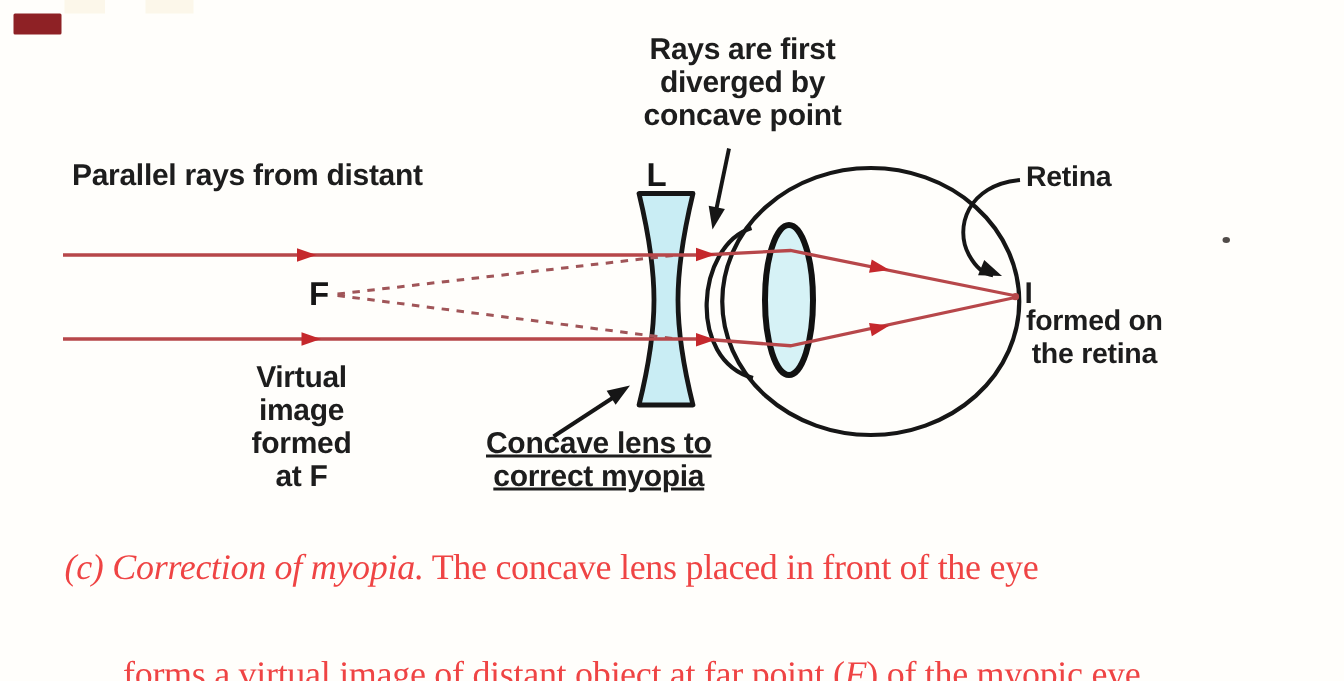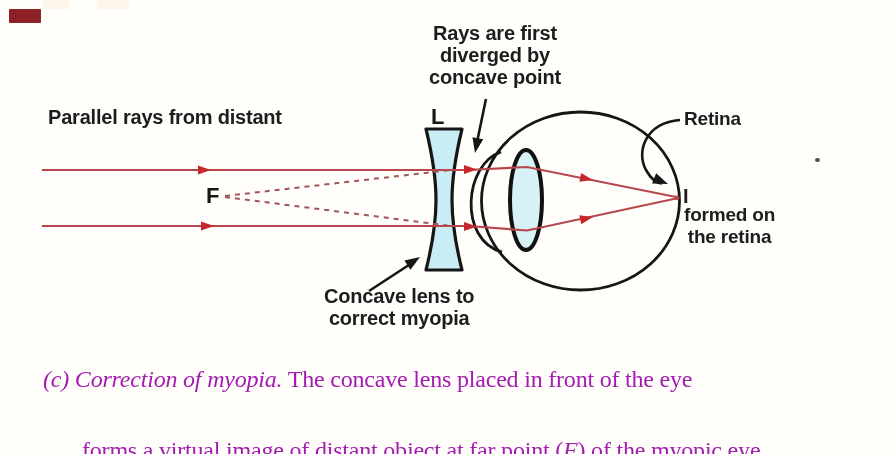--- a/index.html
+++ b/index.html
@@ -82,6 +82,12 @@
 
   <div class="letter" style="left:206px;top:183px;">F</div>
 
+  <div class="lbl center" style="left:201px;top:241px;">
+    <div>Virtual</div>
+    <div>image</div>
+    <div>formed</div>
+    <div>at F</div>
+  </div>
 
   <div class="lbl" style="left:324px;top:285px;">
     <div>Concave lens to</div>

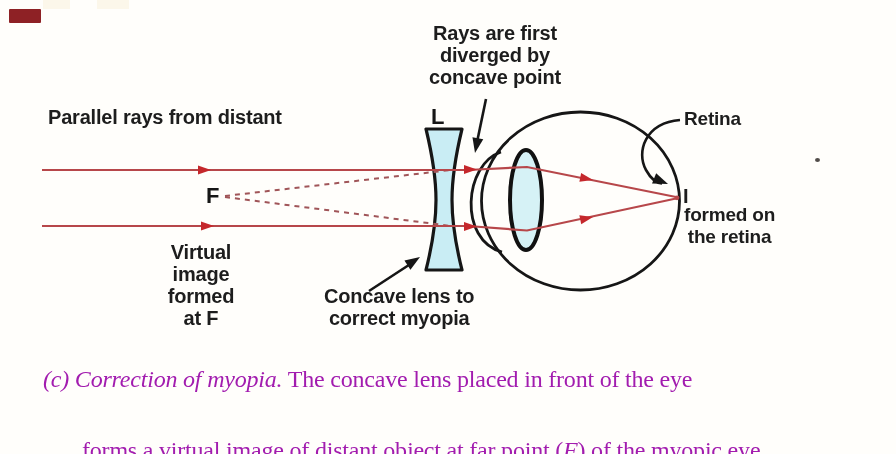--- a/index.html
+++ b/index.html
@@ -89,7 +89,7 @@
     <div>at F</div>
   </div>
 
-  <div class="lbl" style="left:324px;top:285px;">
+  <div class="lbl" style="left:324px;top:285px;text-decoration:underline;">
     <div>Concave lens to</div>
     <div>correct myopia</div>
   </div>

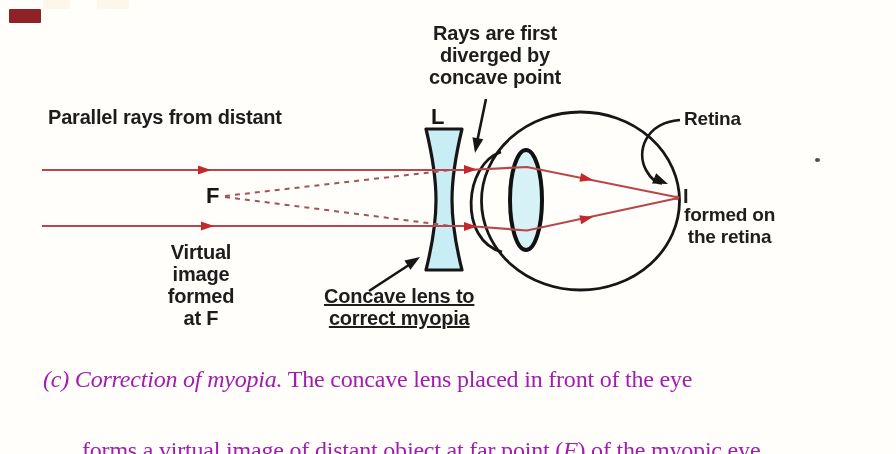--- a/index.html
+++ b/index.html
@@ -12,7 +12,7 @@
   .lbl.center{text-align:center;transform:translateX(-50%);}
   .lbl.small{font-size:19px;line-height:21.5px;}
   .letter{position:absolute;color:#161616;font-weight:700;font-size:22px;}
-  .caption{position:absolute;font-family:"Liberation Serif",serif;font-size:24px;color:#a21caf;
+  .caption{position:absolute;font-family:"Liberation Serif",serif;font-size:24px;color:#ef4444;
            white-space:nowrap;letter-spacing:-0.2px;}
   .caption .it{font-style:italic;}
   .artifact{position:absolute;}

